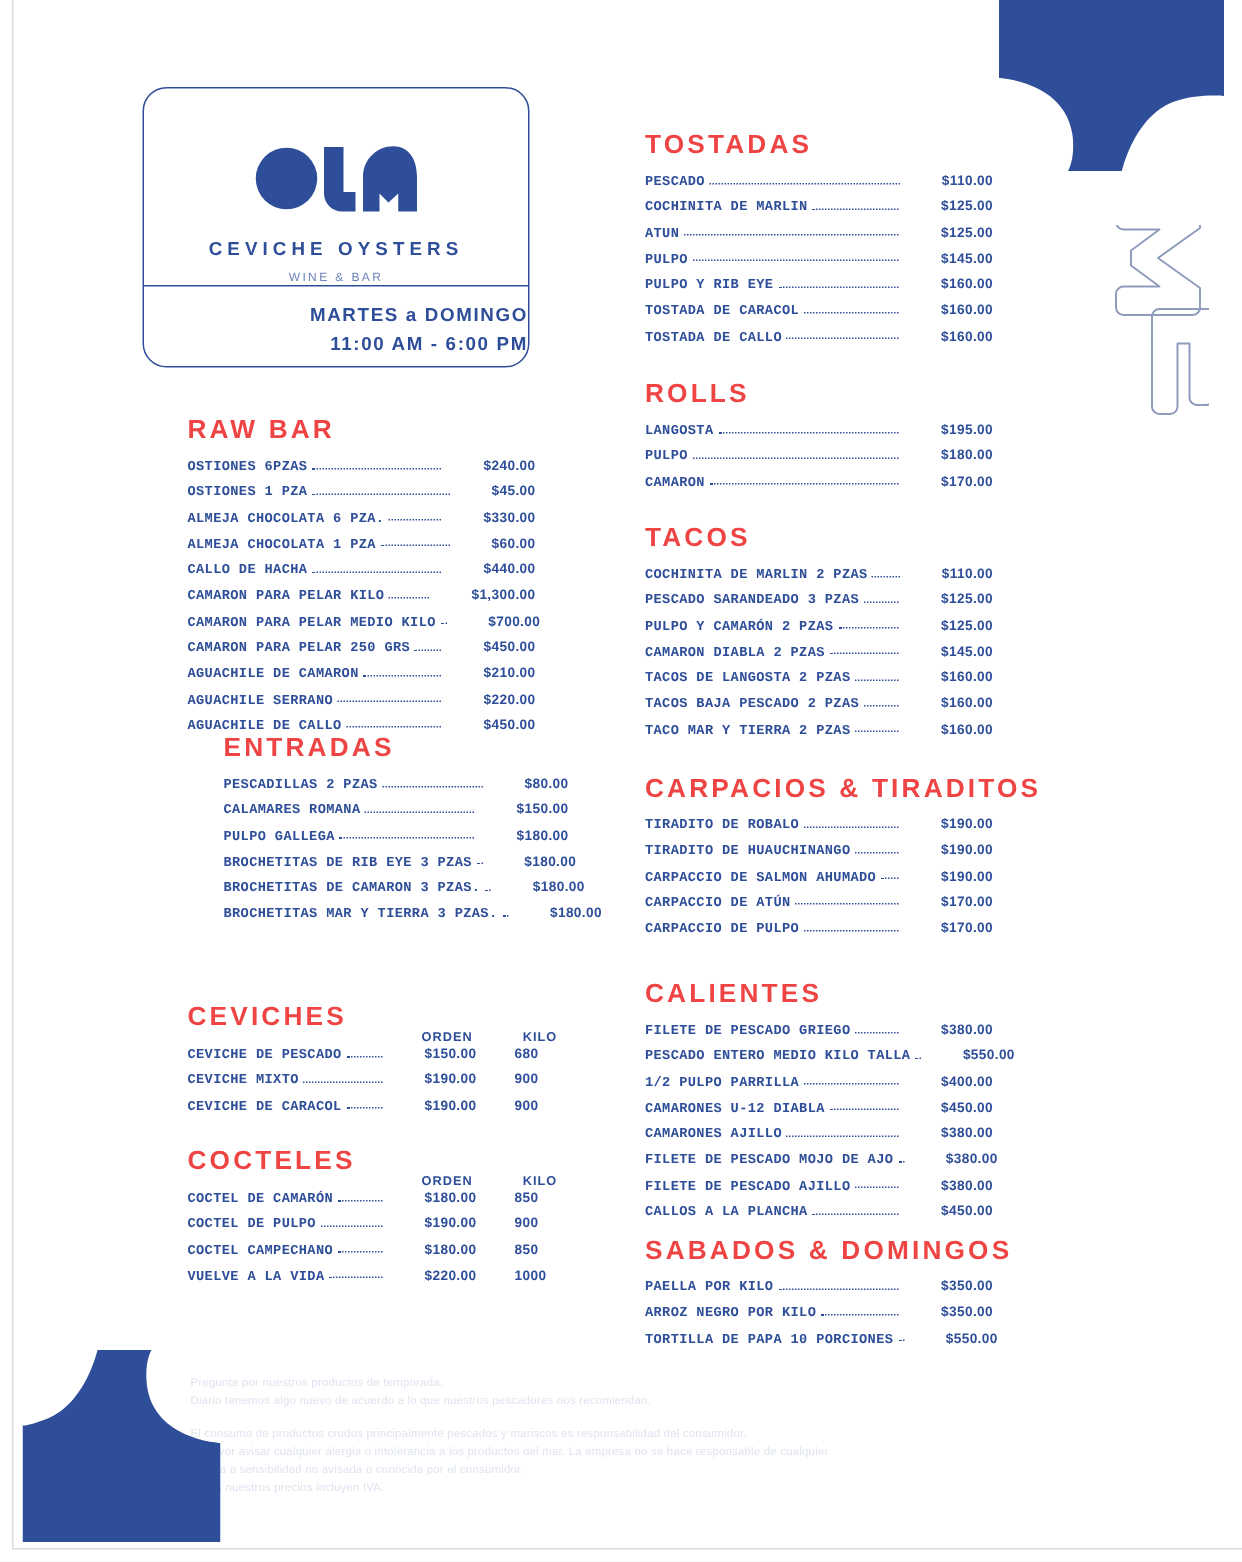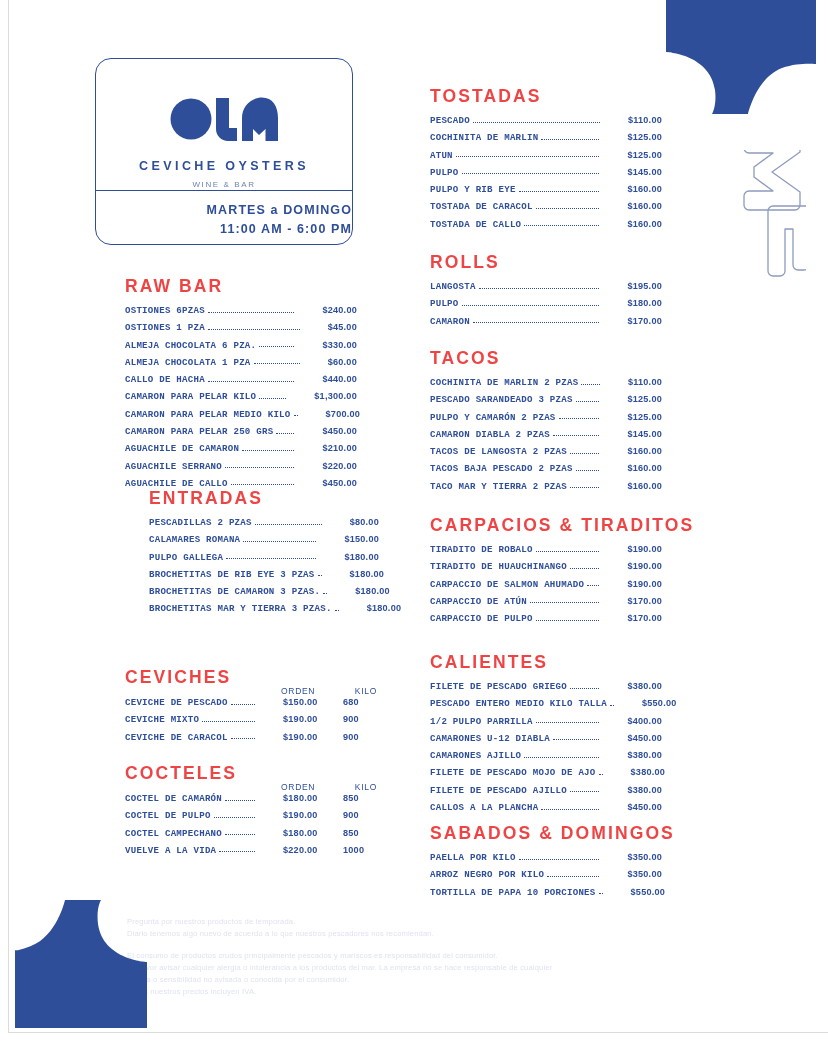--- a/index.html
+++ b/index.html
@@ -138,7 +138,7 @@
     justify-content: flex-end;
     color: #2E4E99;
     font-size: 8.5px;
-    font-weight: 400;
+    font-weight: 700;
     letter-spacing: 0.7px;
     margin-bottom: 2px;
     margin-top: -11px;

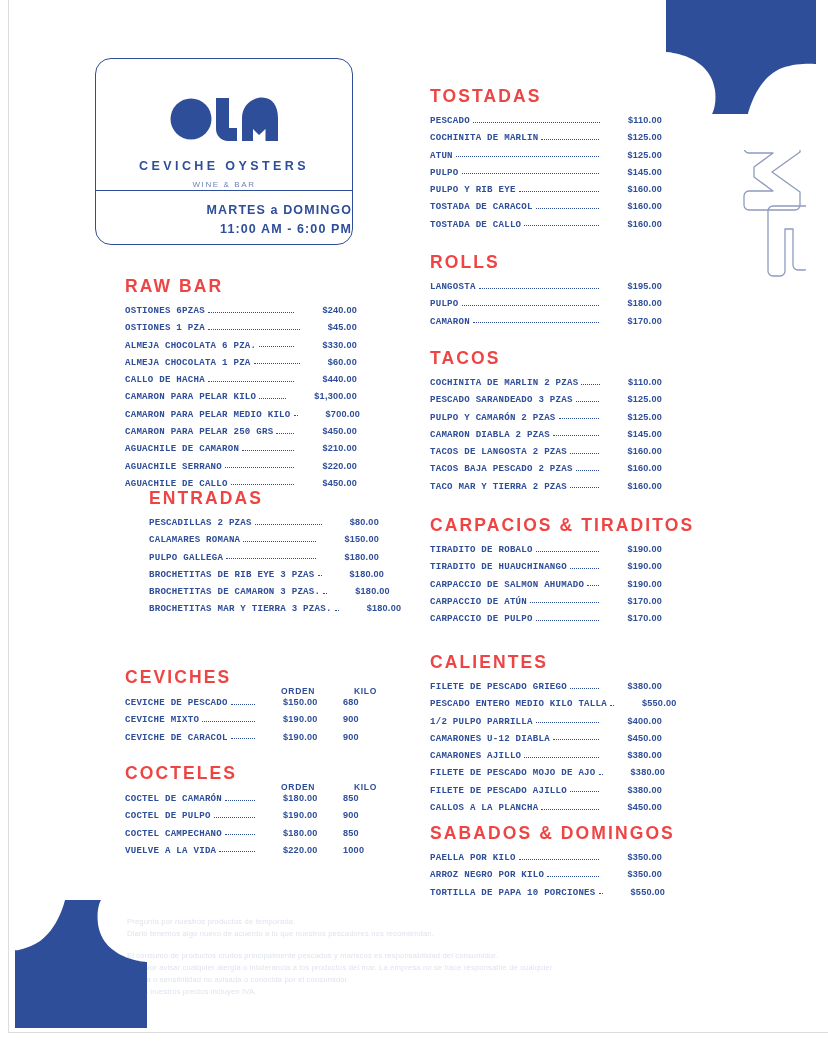--- a/index.html
+++ b/index.html
@@ -144,7 +144,7 @@
     margin-top: -11px;
   }
   .colheads .h-orden { width: 62px; text-align: left; }
-  .colheads .h-kilo  { width: 34px; text-align: right; }
+  .colheads .h-kilo  { width: 34px; text-align: center; }
 
   .item {
     display: flex;

